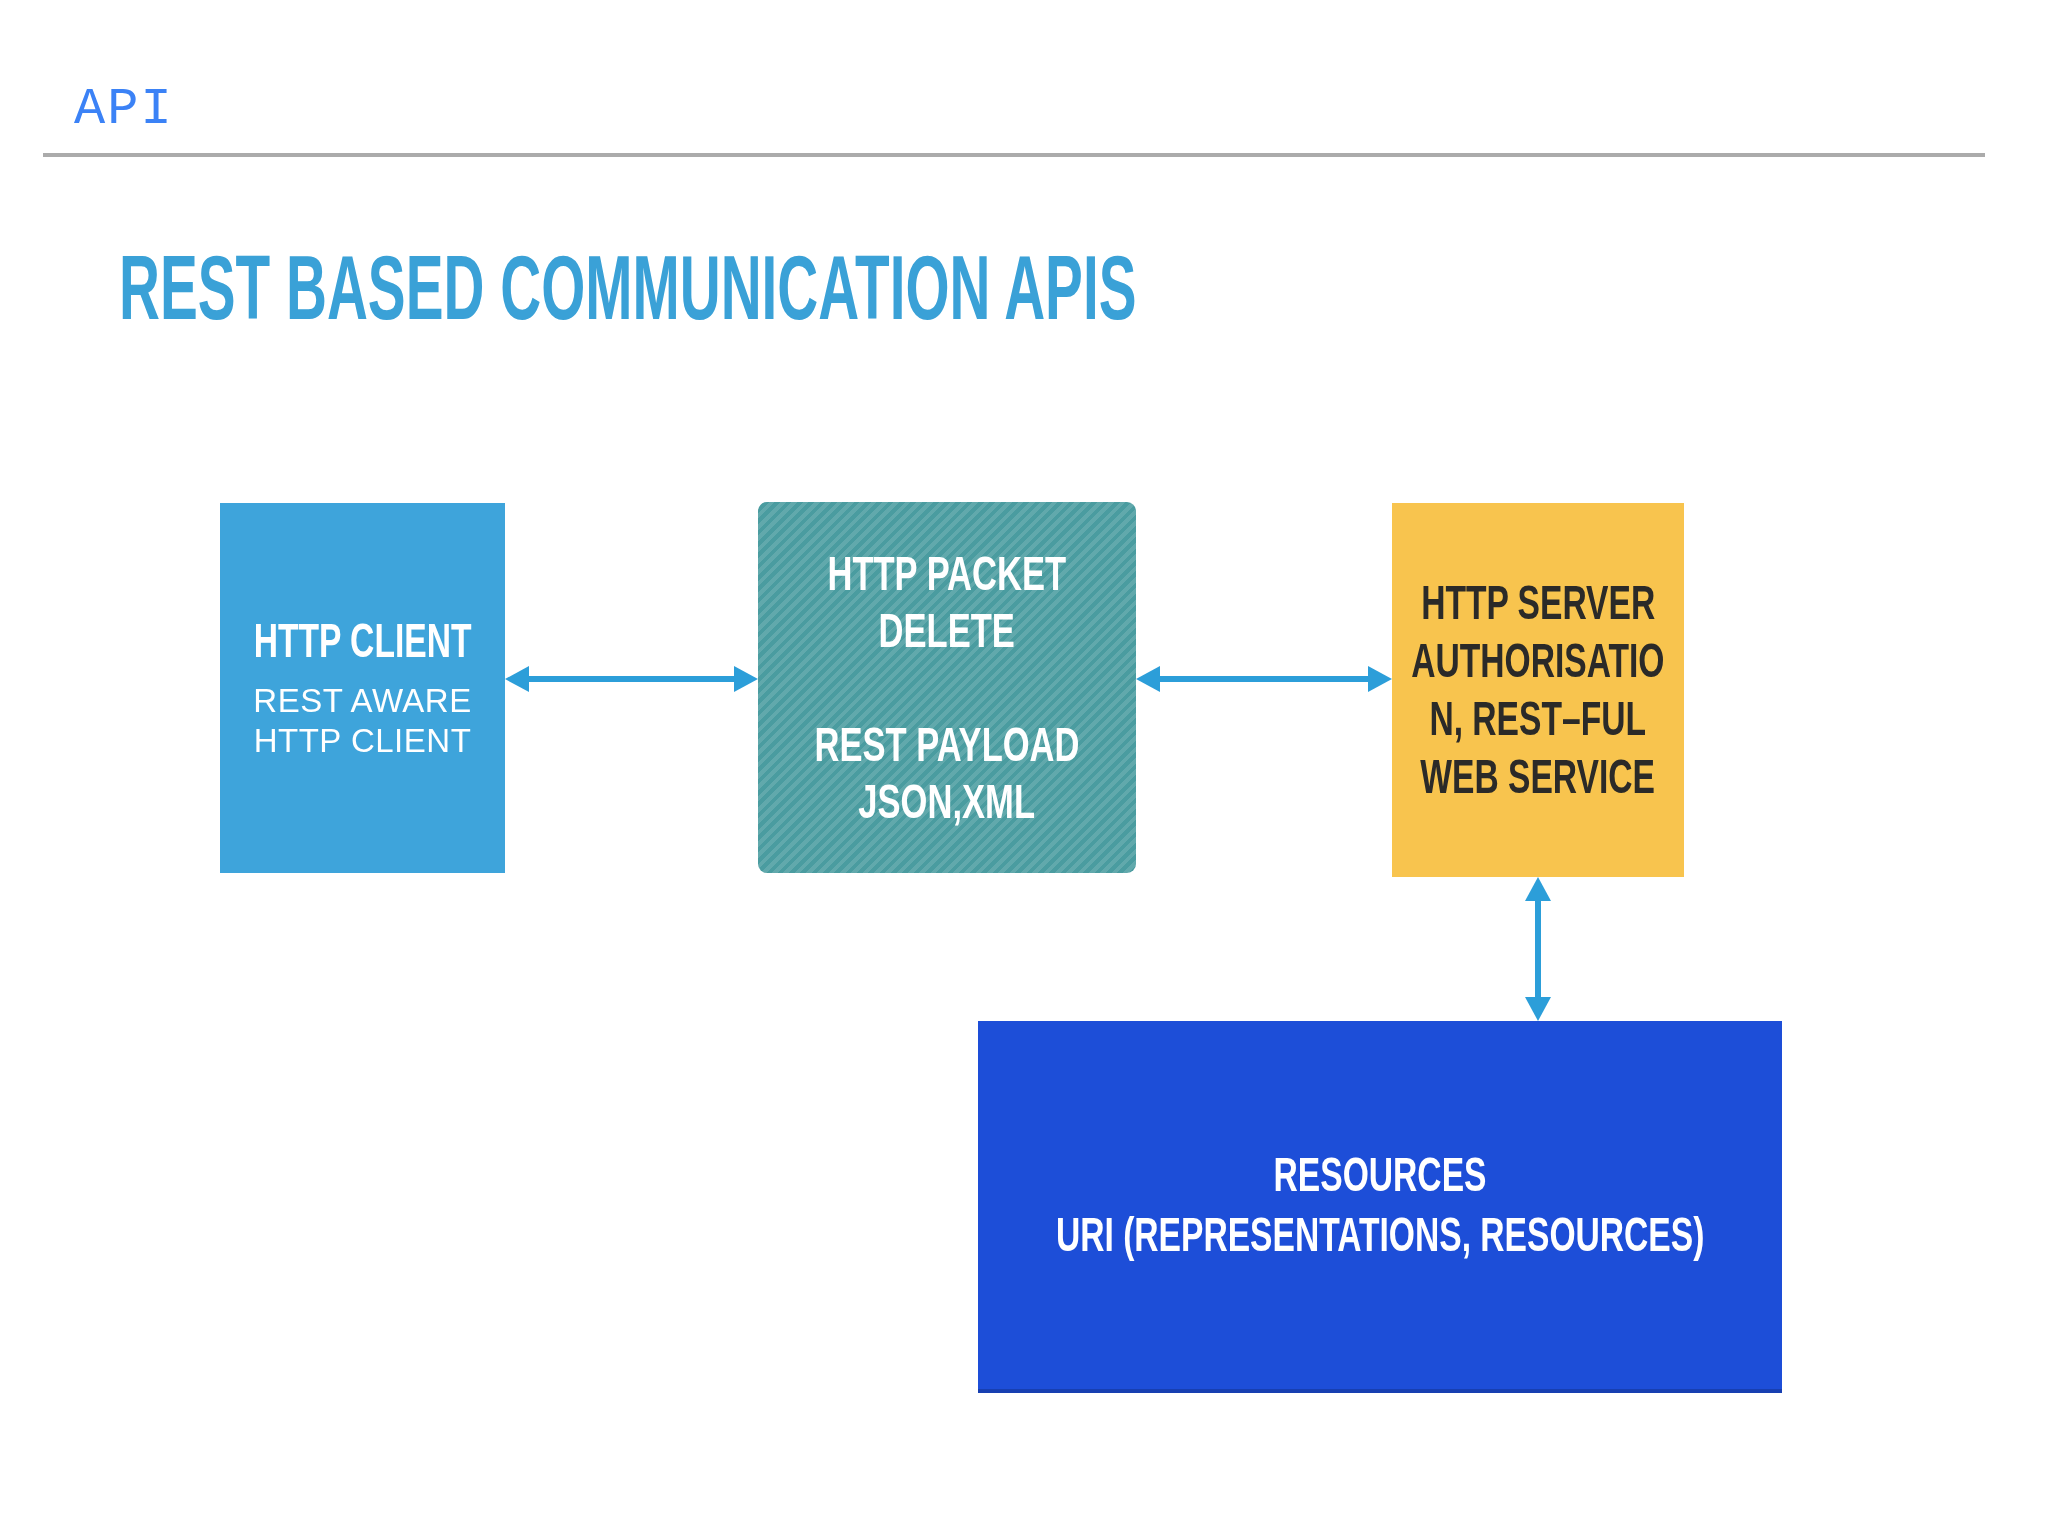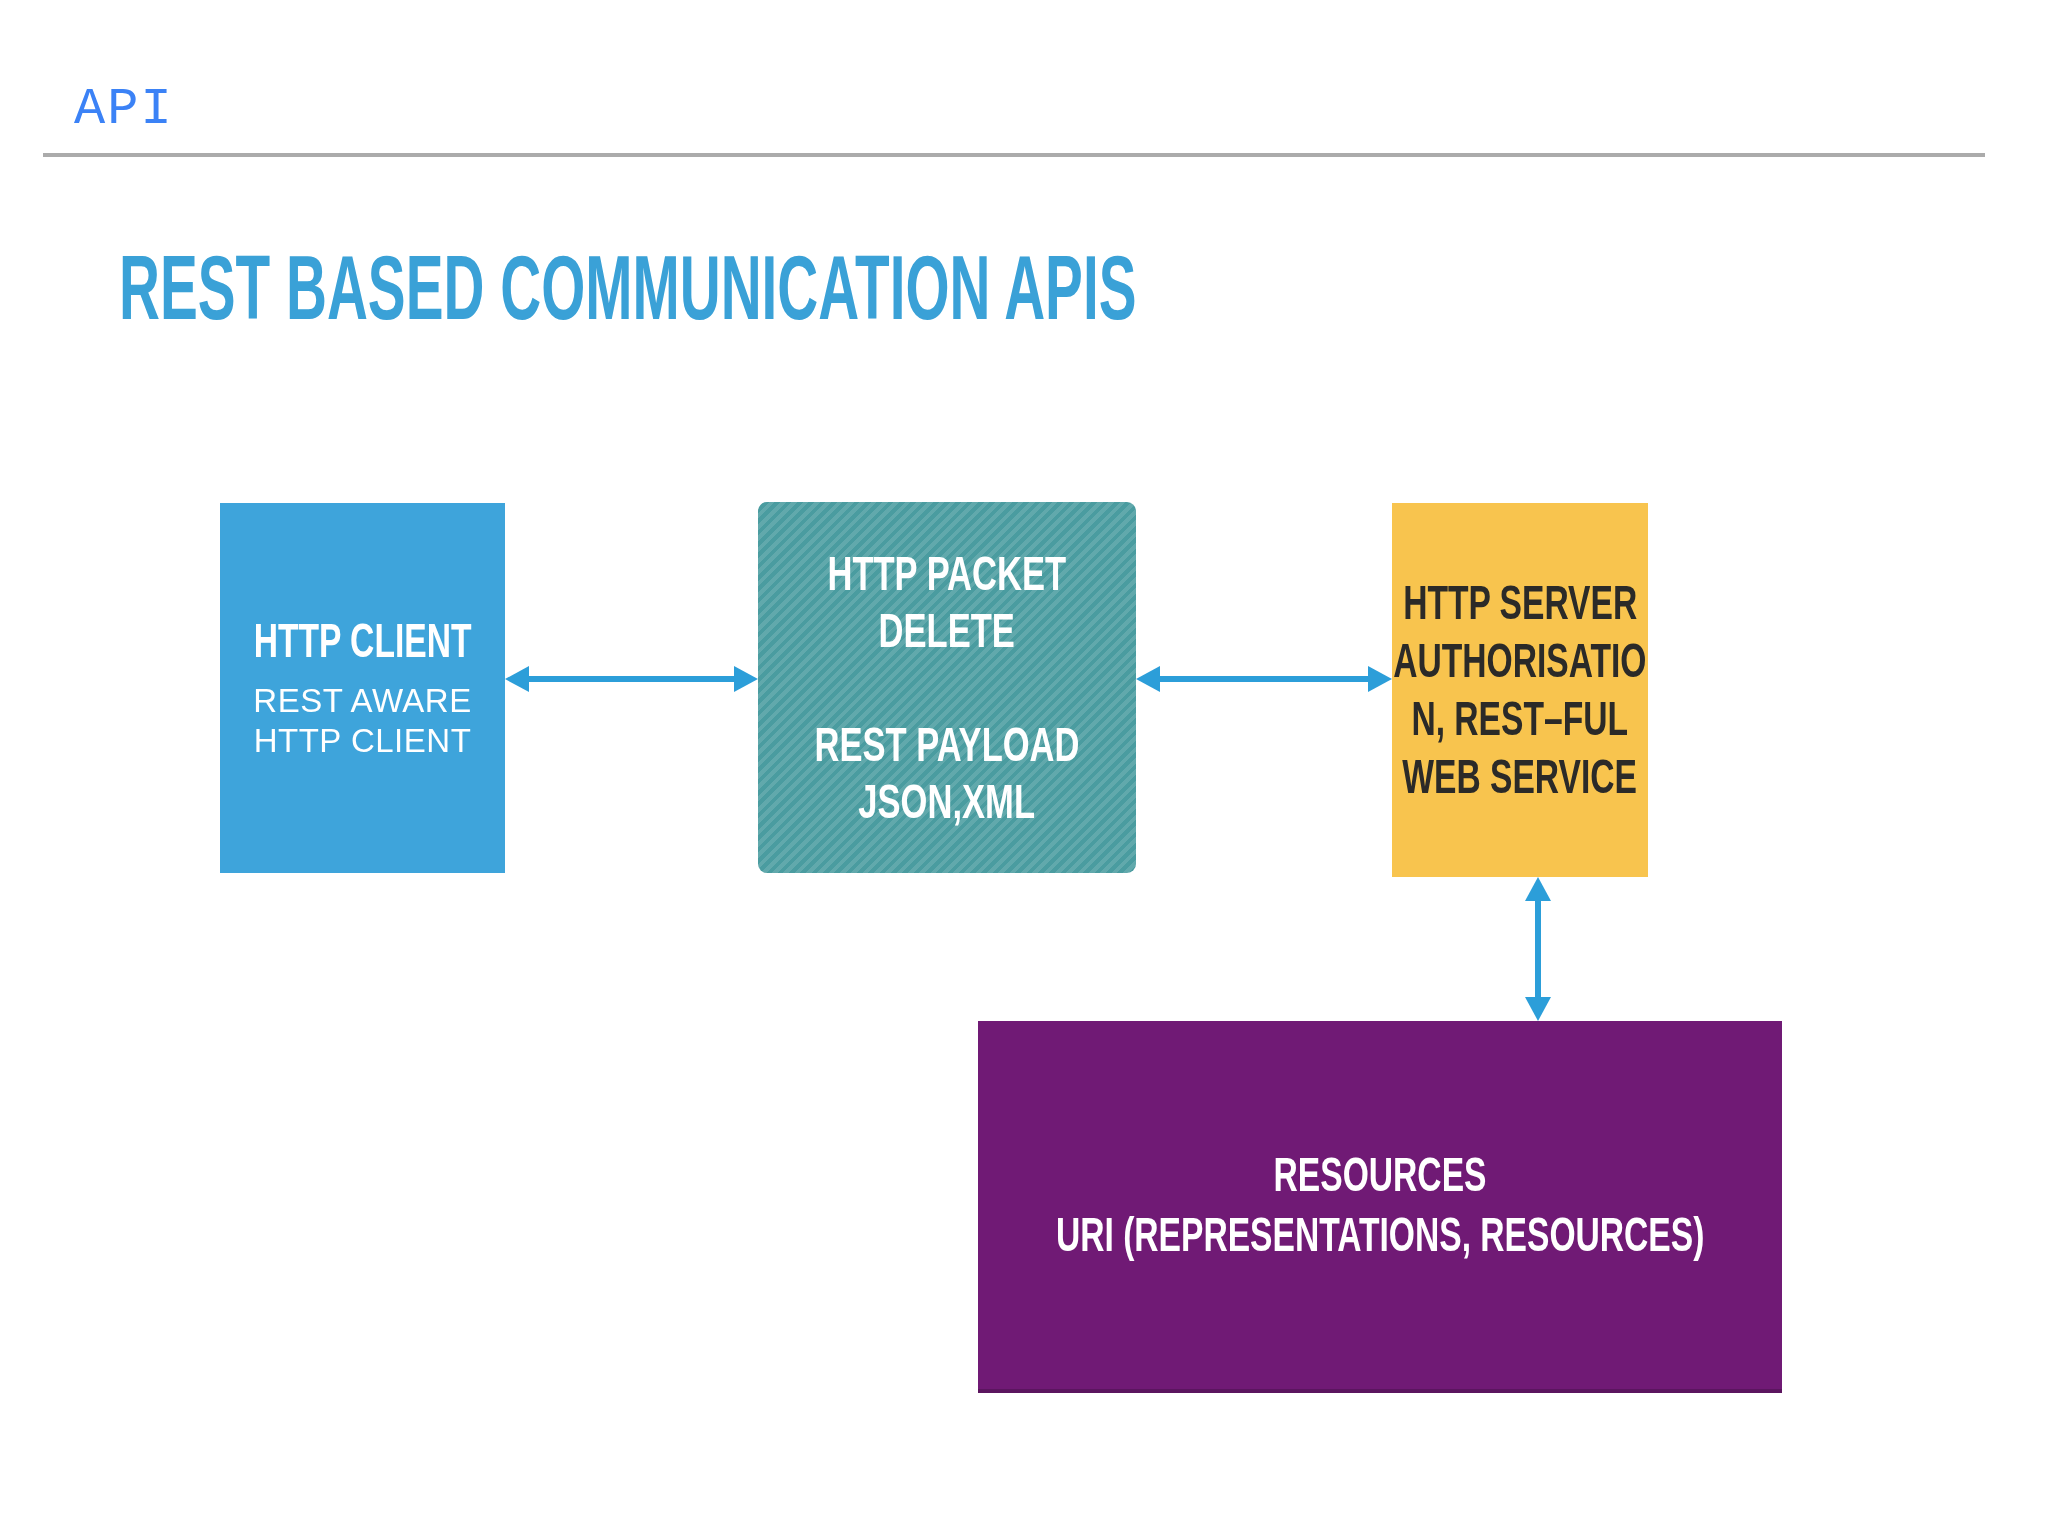--- a/index.html
+++ b/index.html
@@ -33,7 +33,7 @@
   .packet-line .cond{transform:scaleX(.72);}
 
   
-  .box-server{left:1392px;top:503px;width:256px;height:374px;}
+  .box-server{left:1392px;top:503px;width:292px;height:374px;}
   .server-line{height:58px;line-height:58px;font-size:48px;}
 
   

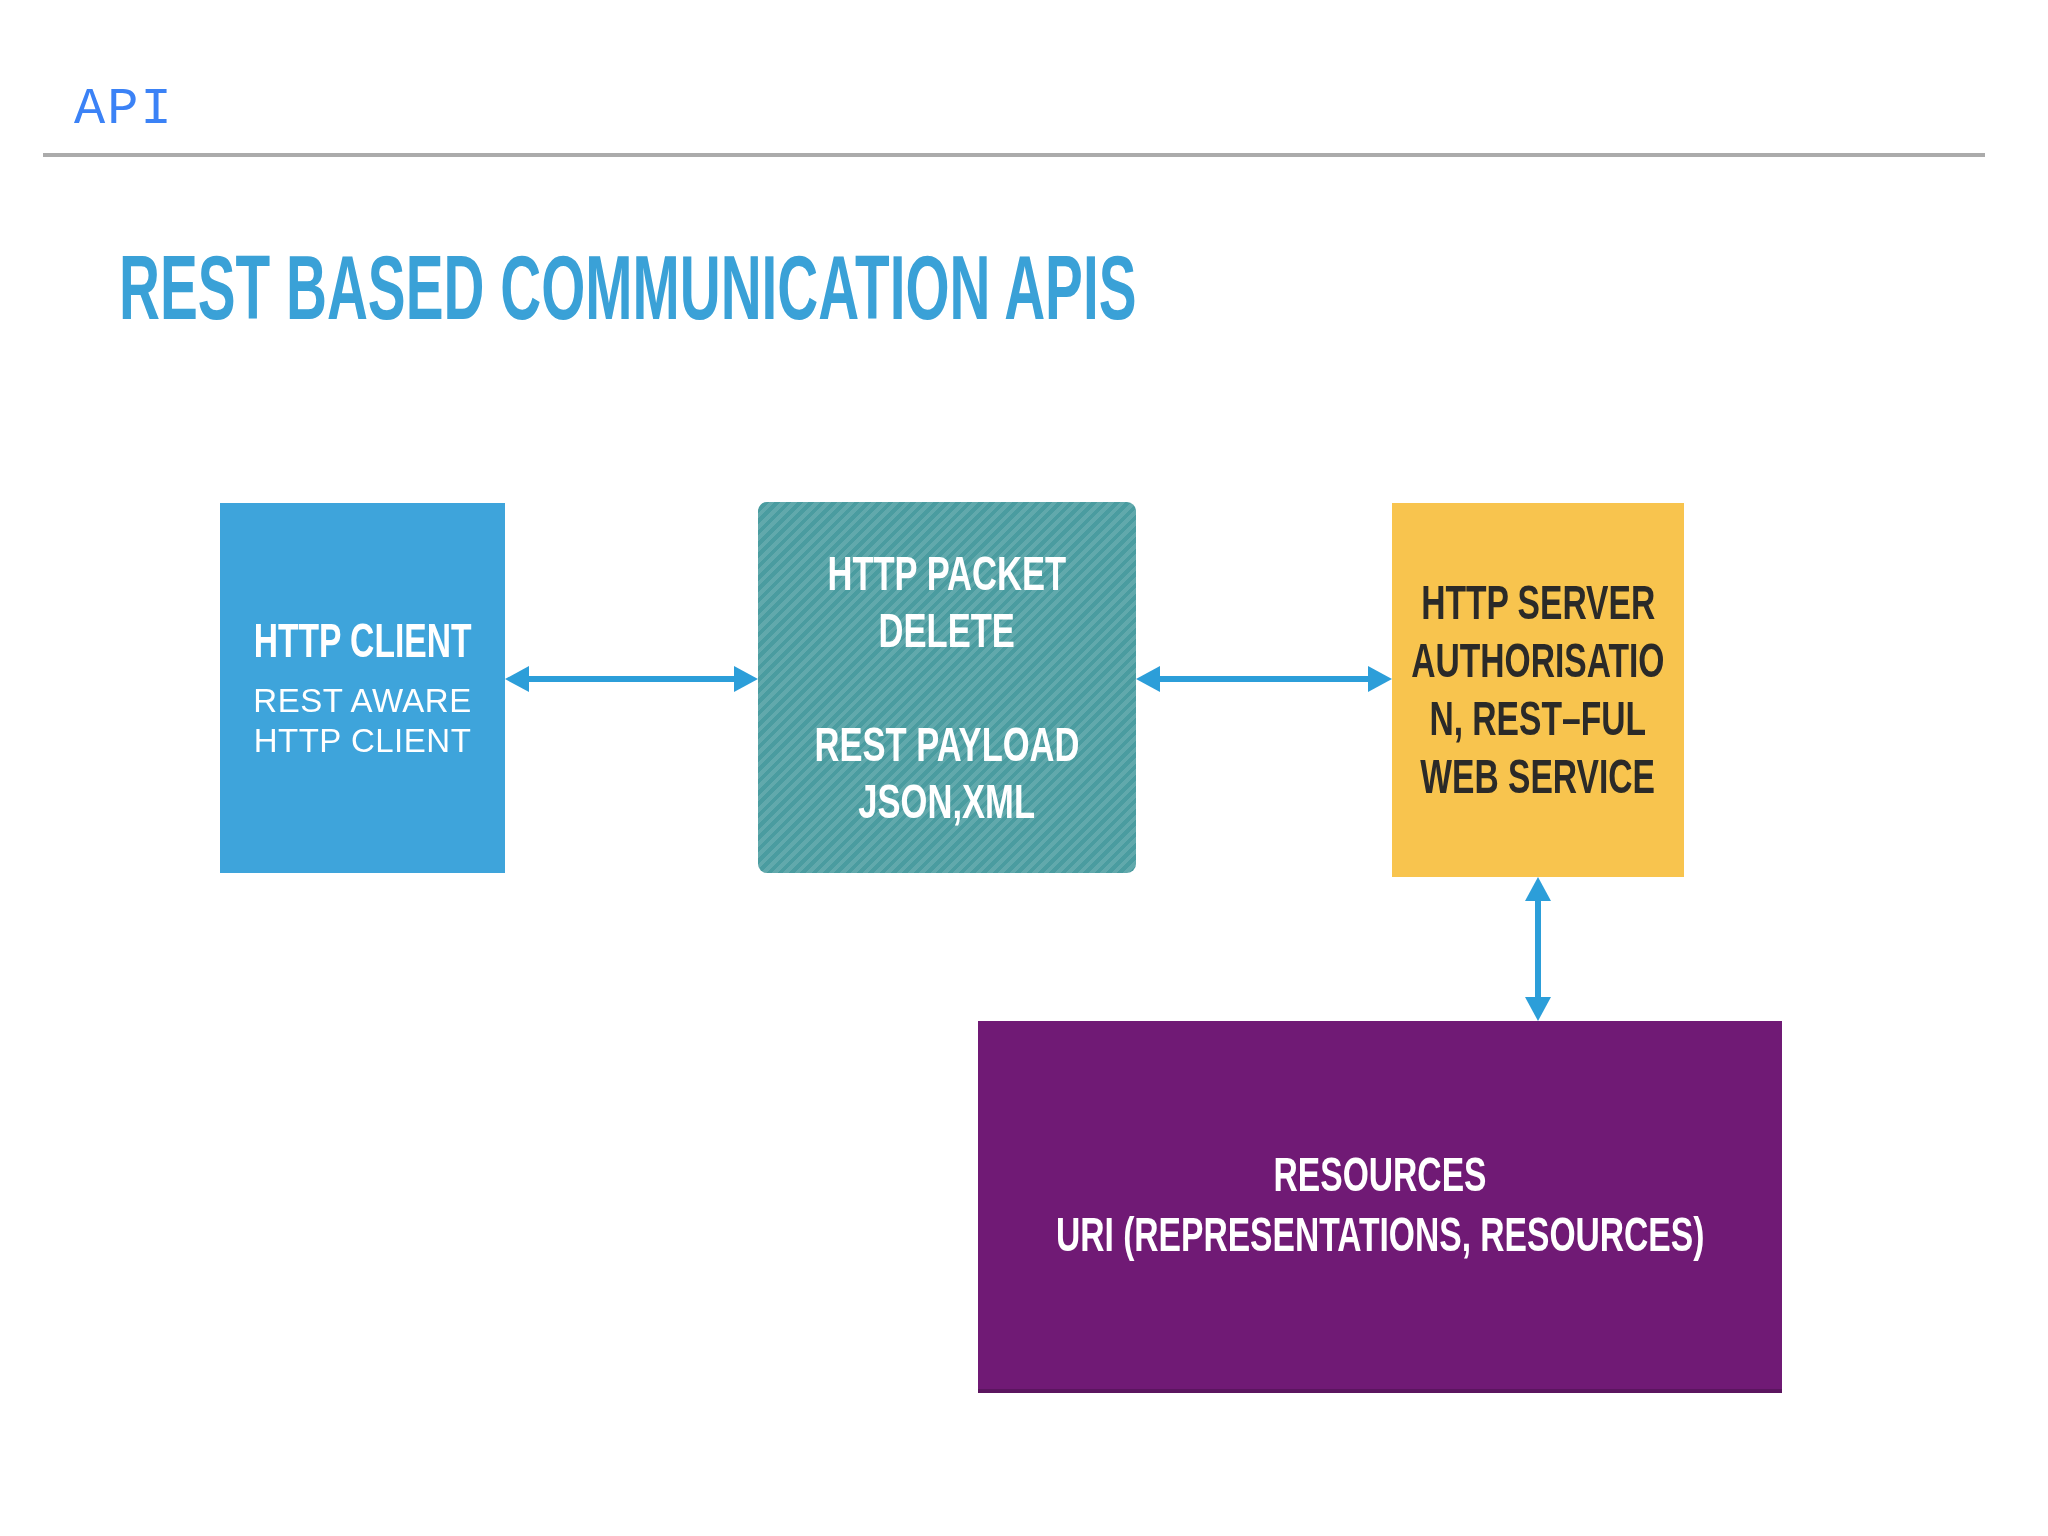--- a/index.html
+++ b/index.html
@@ -105,7 +105,7 @@
       <span class="cond">WEB SERVICE</span></div>
   </div>
 
-  <div class="box box-resources" style="background-color: #701a75;">
+  <div class="box box-resources" style="background-color: #1d4ed8;">
     <div class="resources-line">
       <span class="cond">RESOURCES</span></div>
     <div class="resources-line">

